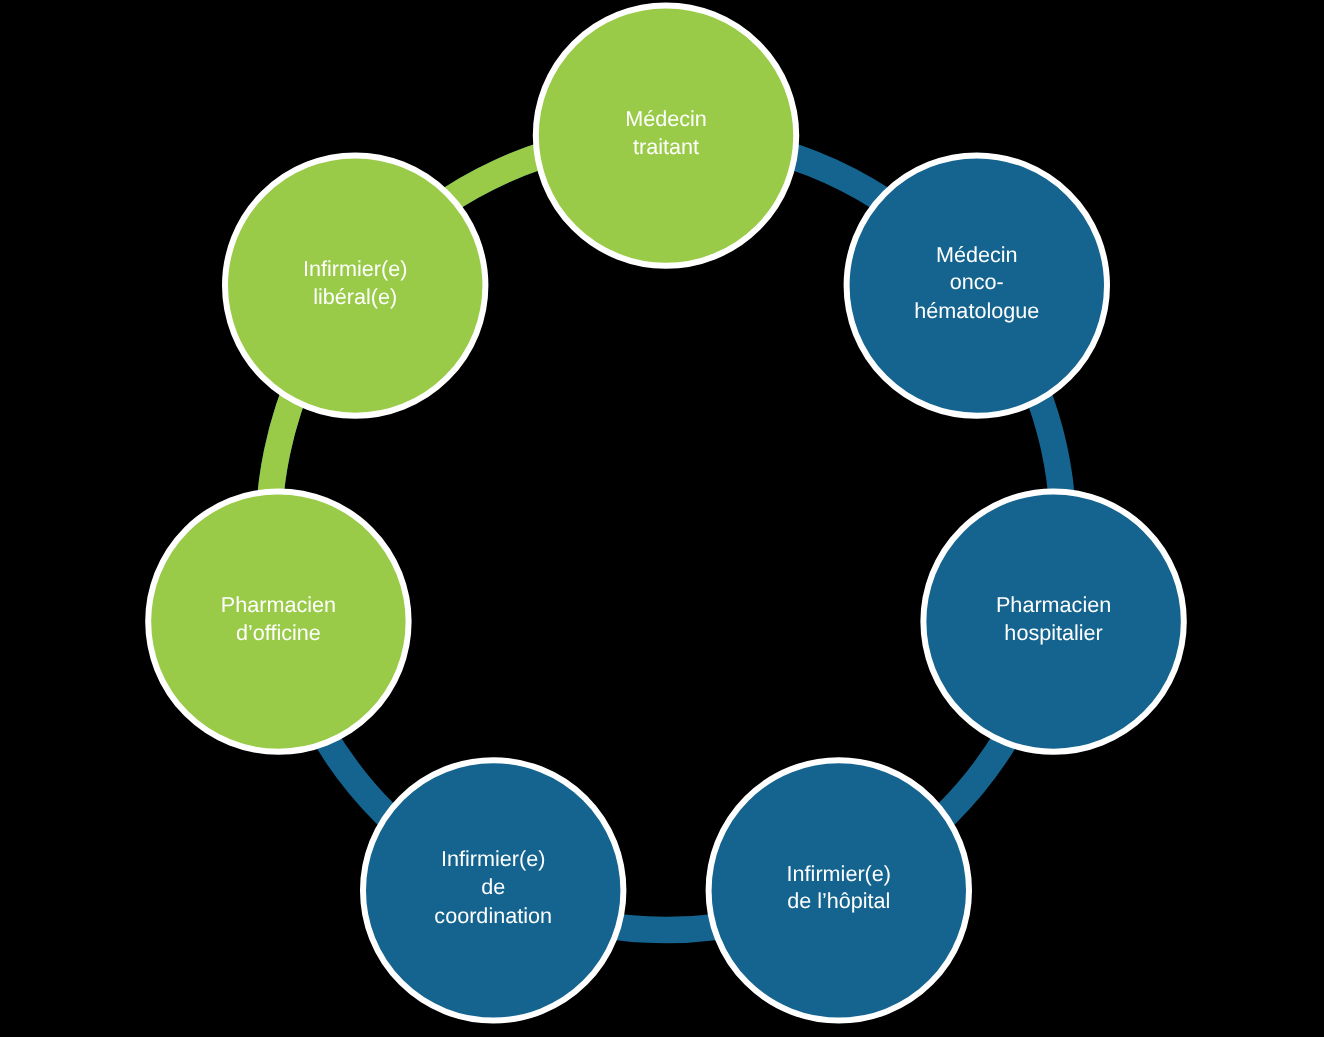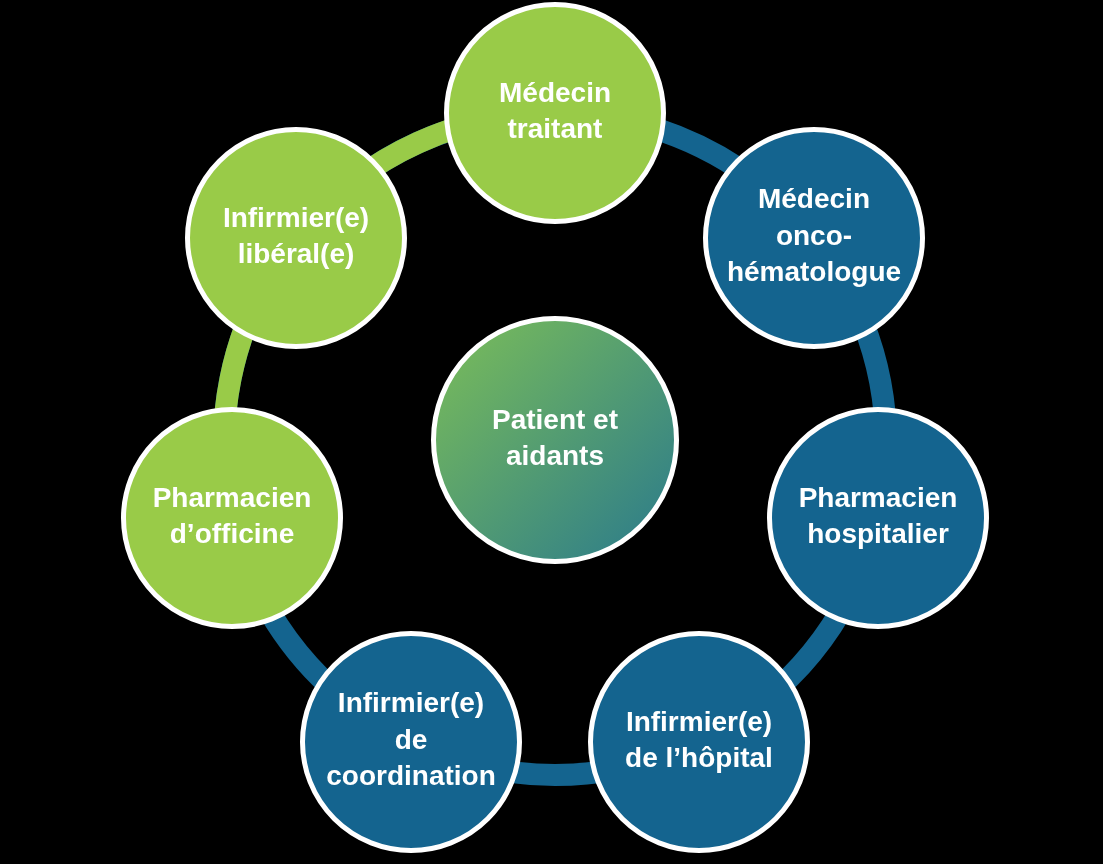--- a/index.html
+++ b/index.html
@@ -47,8 +47,8 @@
   }
   .node-label {
     color: #FFFFFF;
-    font-weight: 700;
-    font-size: 28px;
+    font-weight: 400;
+    font-size: 18px;
     line-height: 1.3;
     white-space: pre-line;
     padding-bottom: 4px;

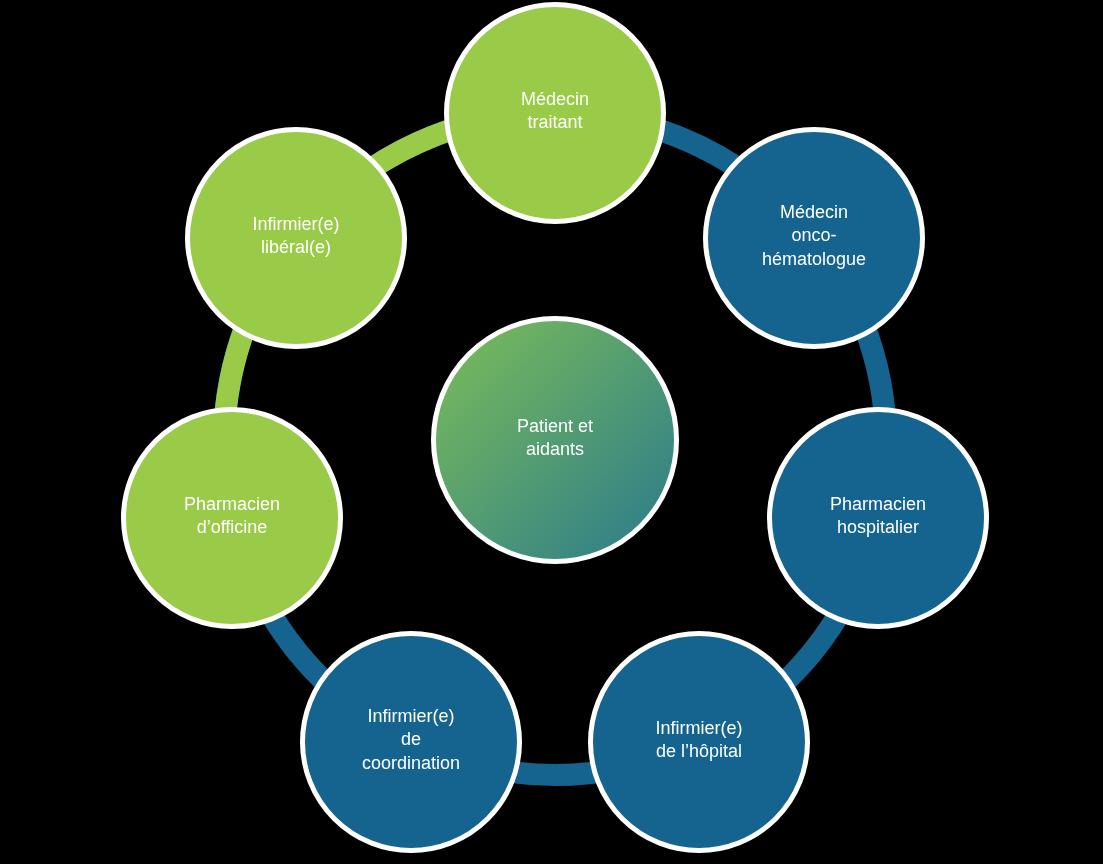--- a/index.html
+++ b/index.html
@@ -110,10 +110,6 @@
 libéral(e)</div>
   </div>
 
-  <div class="node center-node pos-center">
-    <div class="node-label">Patient et
-aidants</div>
-  </div>
 
 </div>
 

